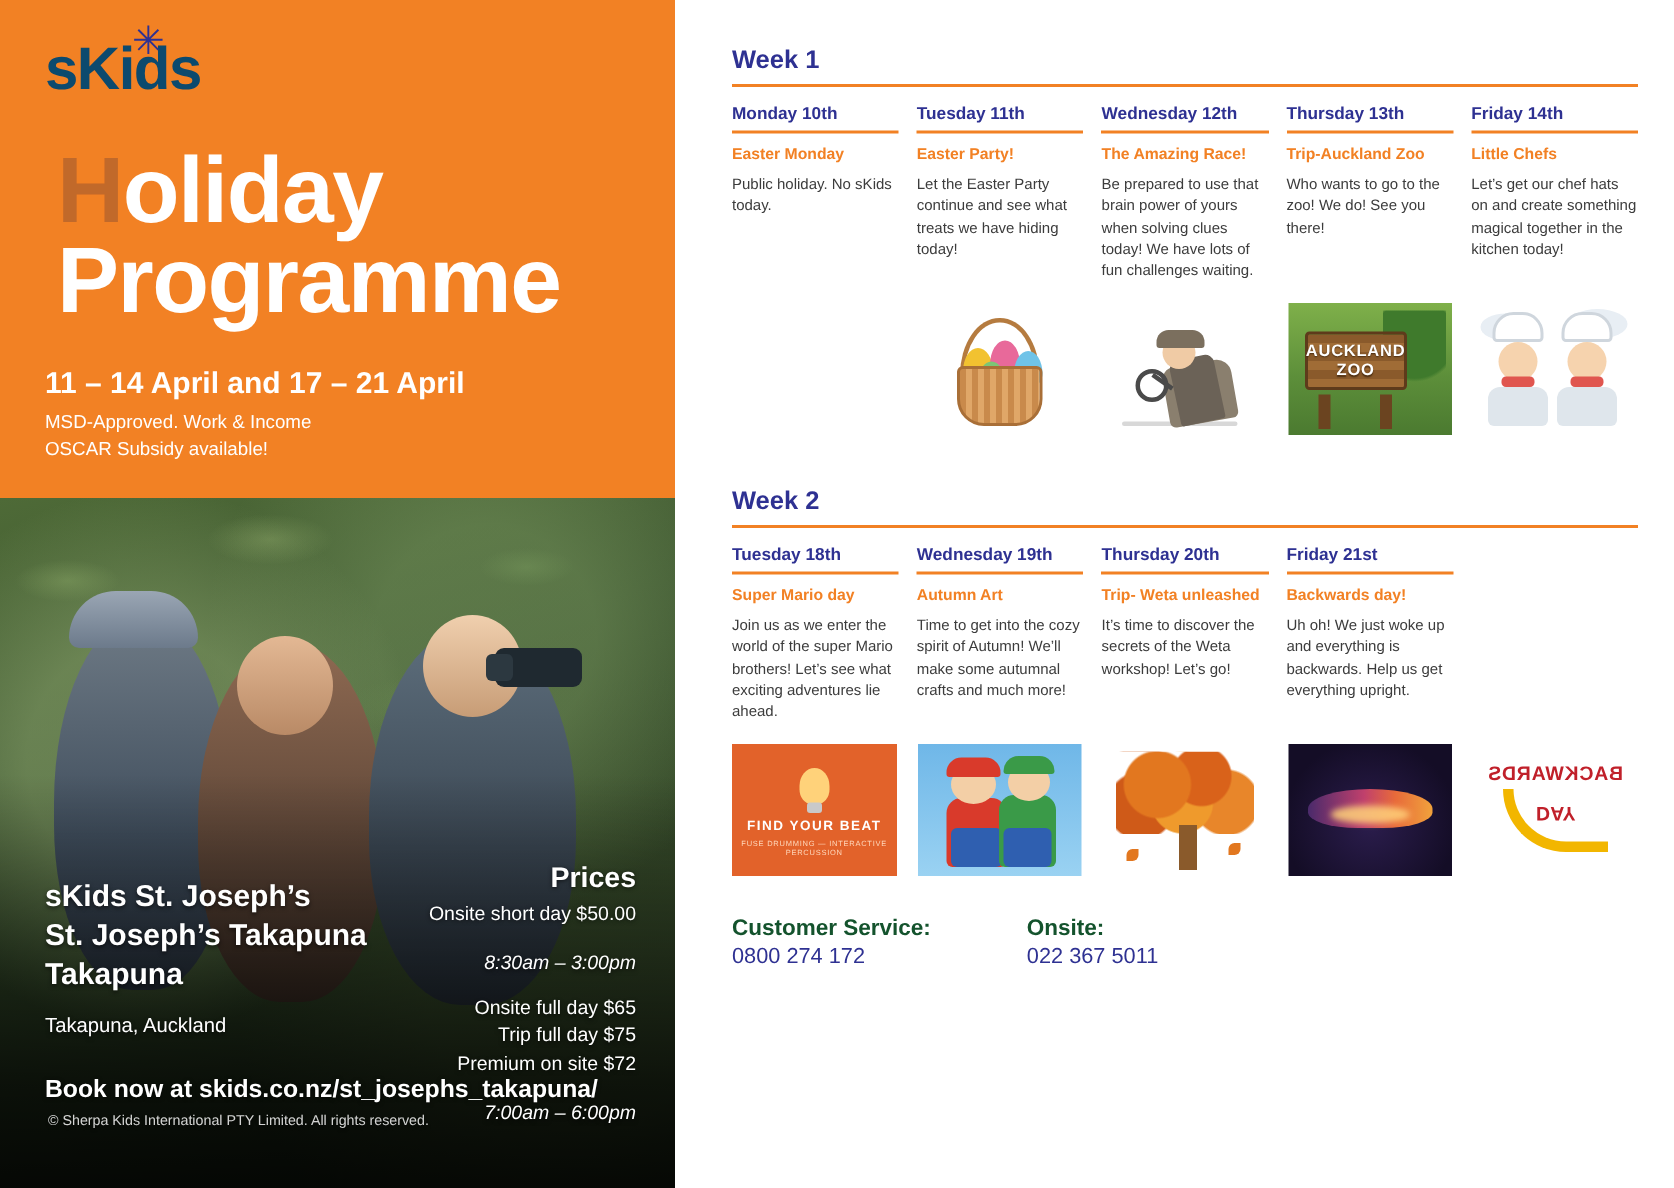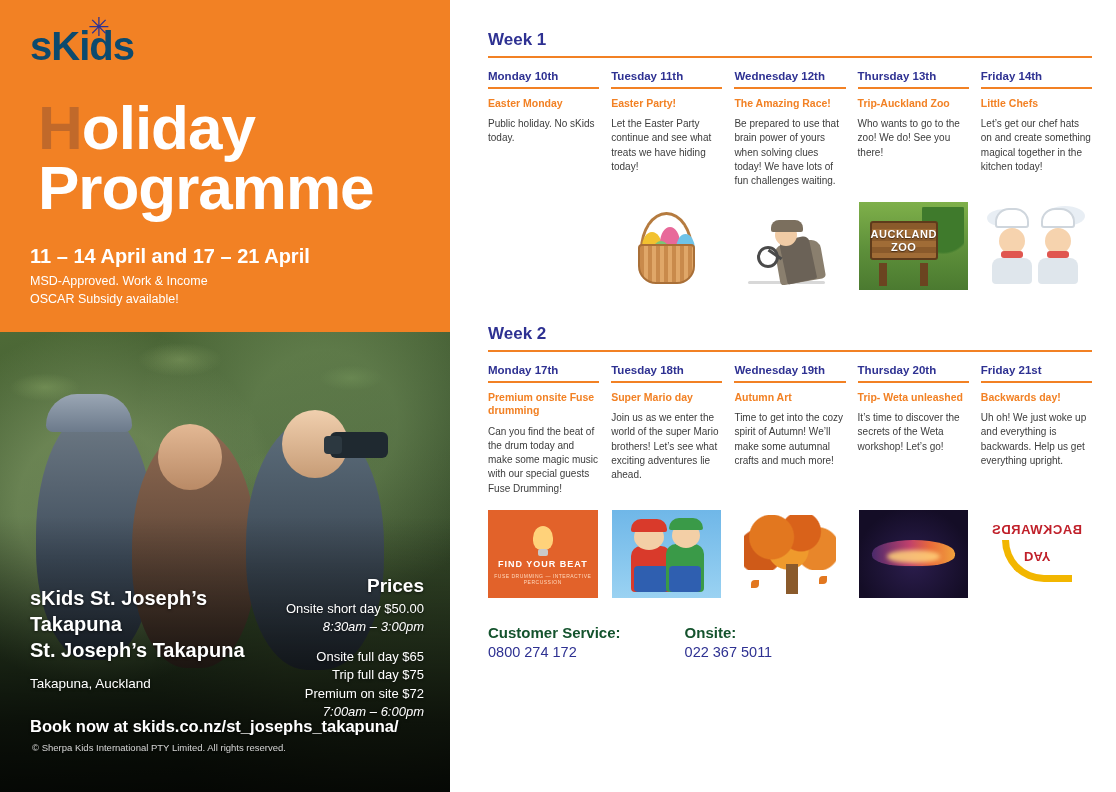--- a/index.html
+++ b/index.html
@@ -466,12 +466,6 @@
 
       <div class="grid">
         <div>
-          <div class="day-name">Monday 17th</div>
-          <div class="day-rule"></div>
-          <div class="act-title">Premium onsite Fuse drumming</div>
-          <div class="act-desc">Can you find the beat of the drum today and make some magic music with our special guests Fuse Drumming!</div>
-        </div>
-        <div>
           <div class="day-name">Tuesday 18th</div>
           <div class="day-rule"></div>
           <div class="act-title">Super Mario day</div>

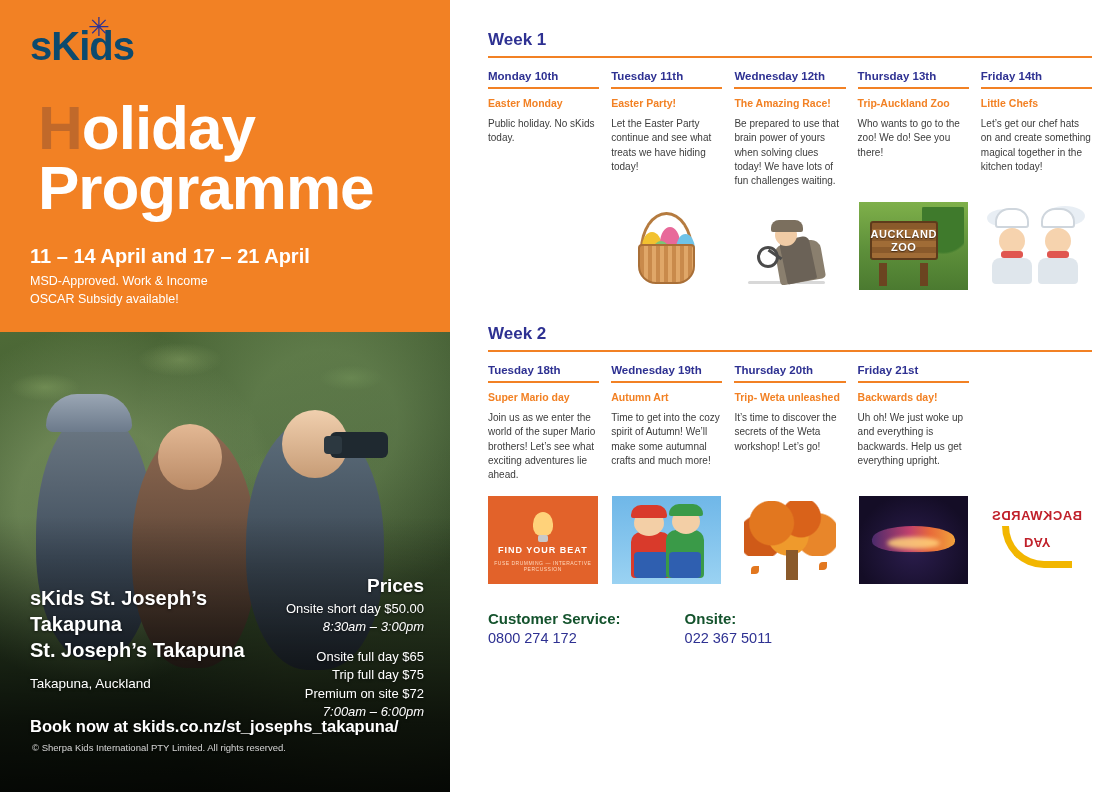--- a/index.html
+++ b/index.html
@@ -347,8 +347,8 @@
     <div class="loc-block">
       <div class="loc-title">
         <div>sKids  St. Joseph’s</div>
+        <div>St. Joseph’s Takapuna</div>
         <div>Takapuna</div>
-        <div>St. Joseph’s Takapuna</div>
       </div>
       <div class="loc-addr">
         <div>Takapuna, Auckland</div>

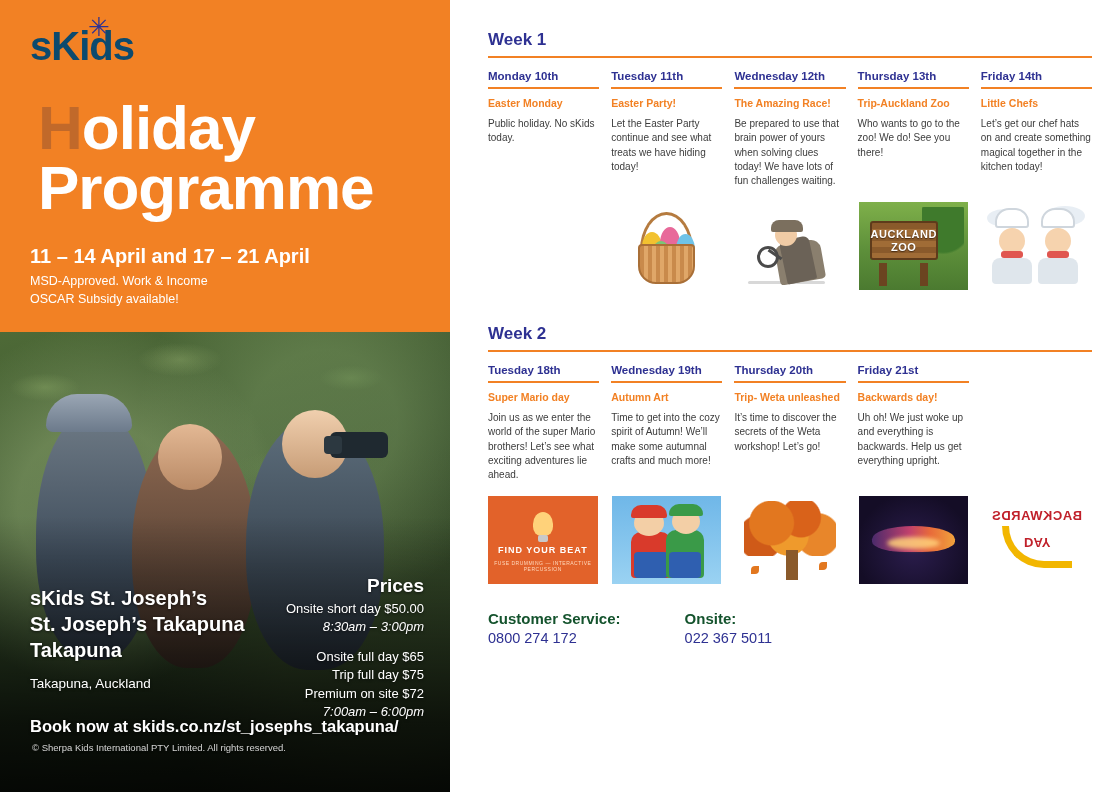--- a/index.html
+++ b/index.html
@@ -154,7 +154,7 @@
   }
   .prices-h { font-size: 19px; font-weight: bold; margin-bottom: 3px; }
   .prices-line { font-size: 13px; line-height: 1.42; }
-  .prices-line.italic { font-style: italic; }
+  .prices-line.italic { font-style: italic; margin-top: 15px; }
   .prices-gap { height: 11px; }
 
   

